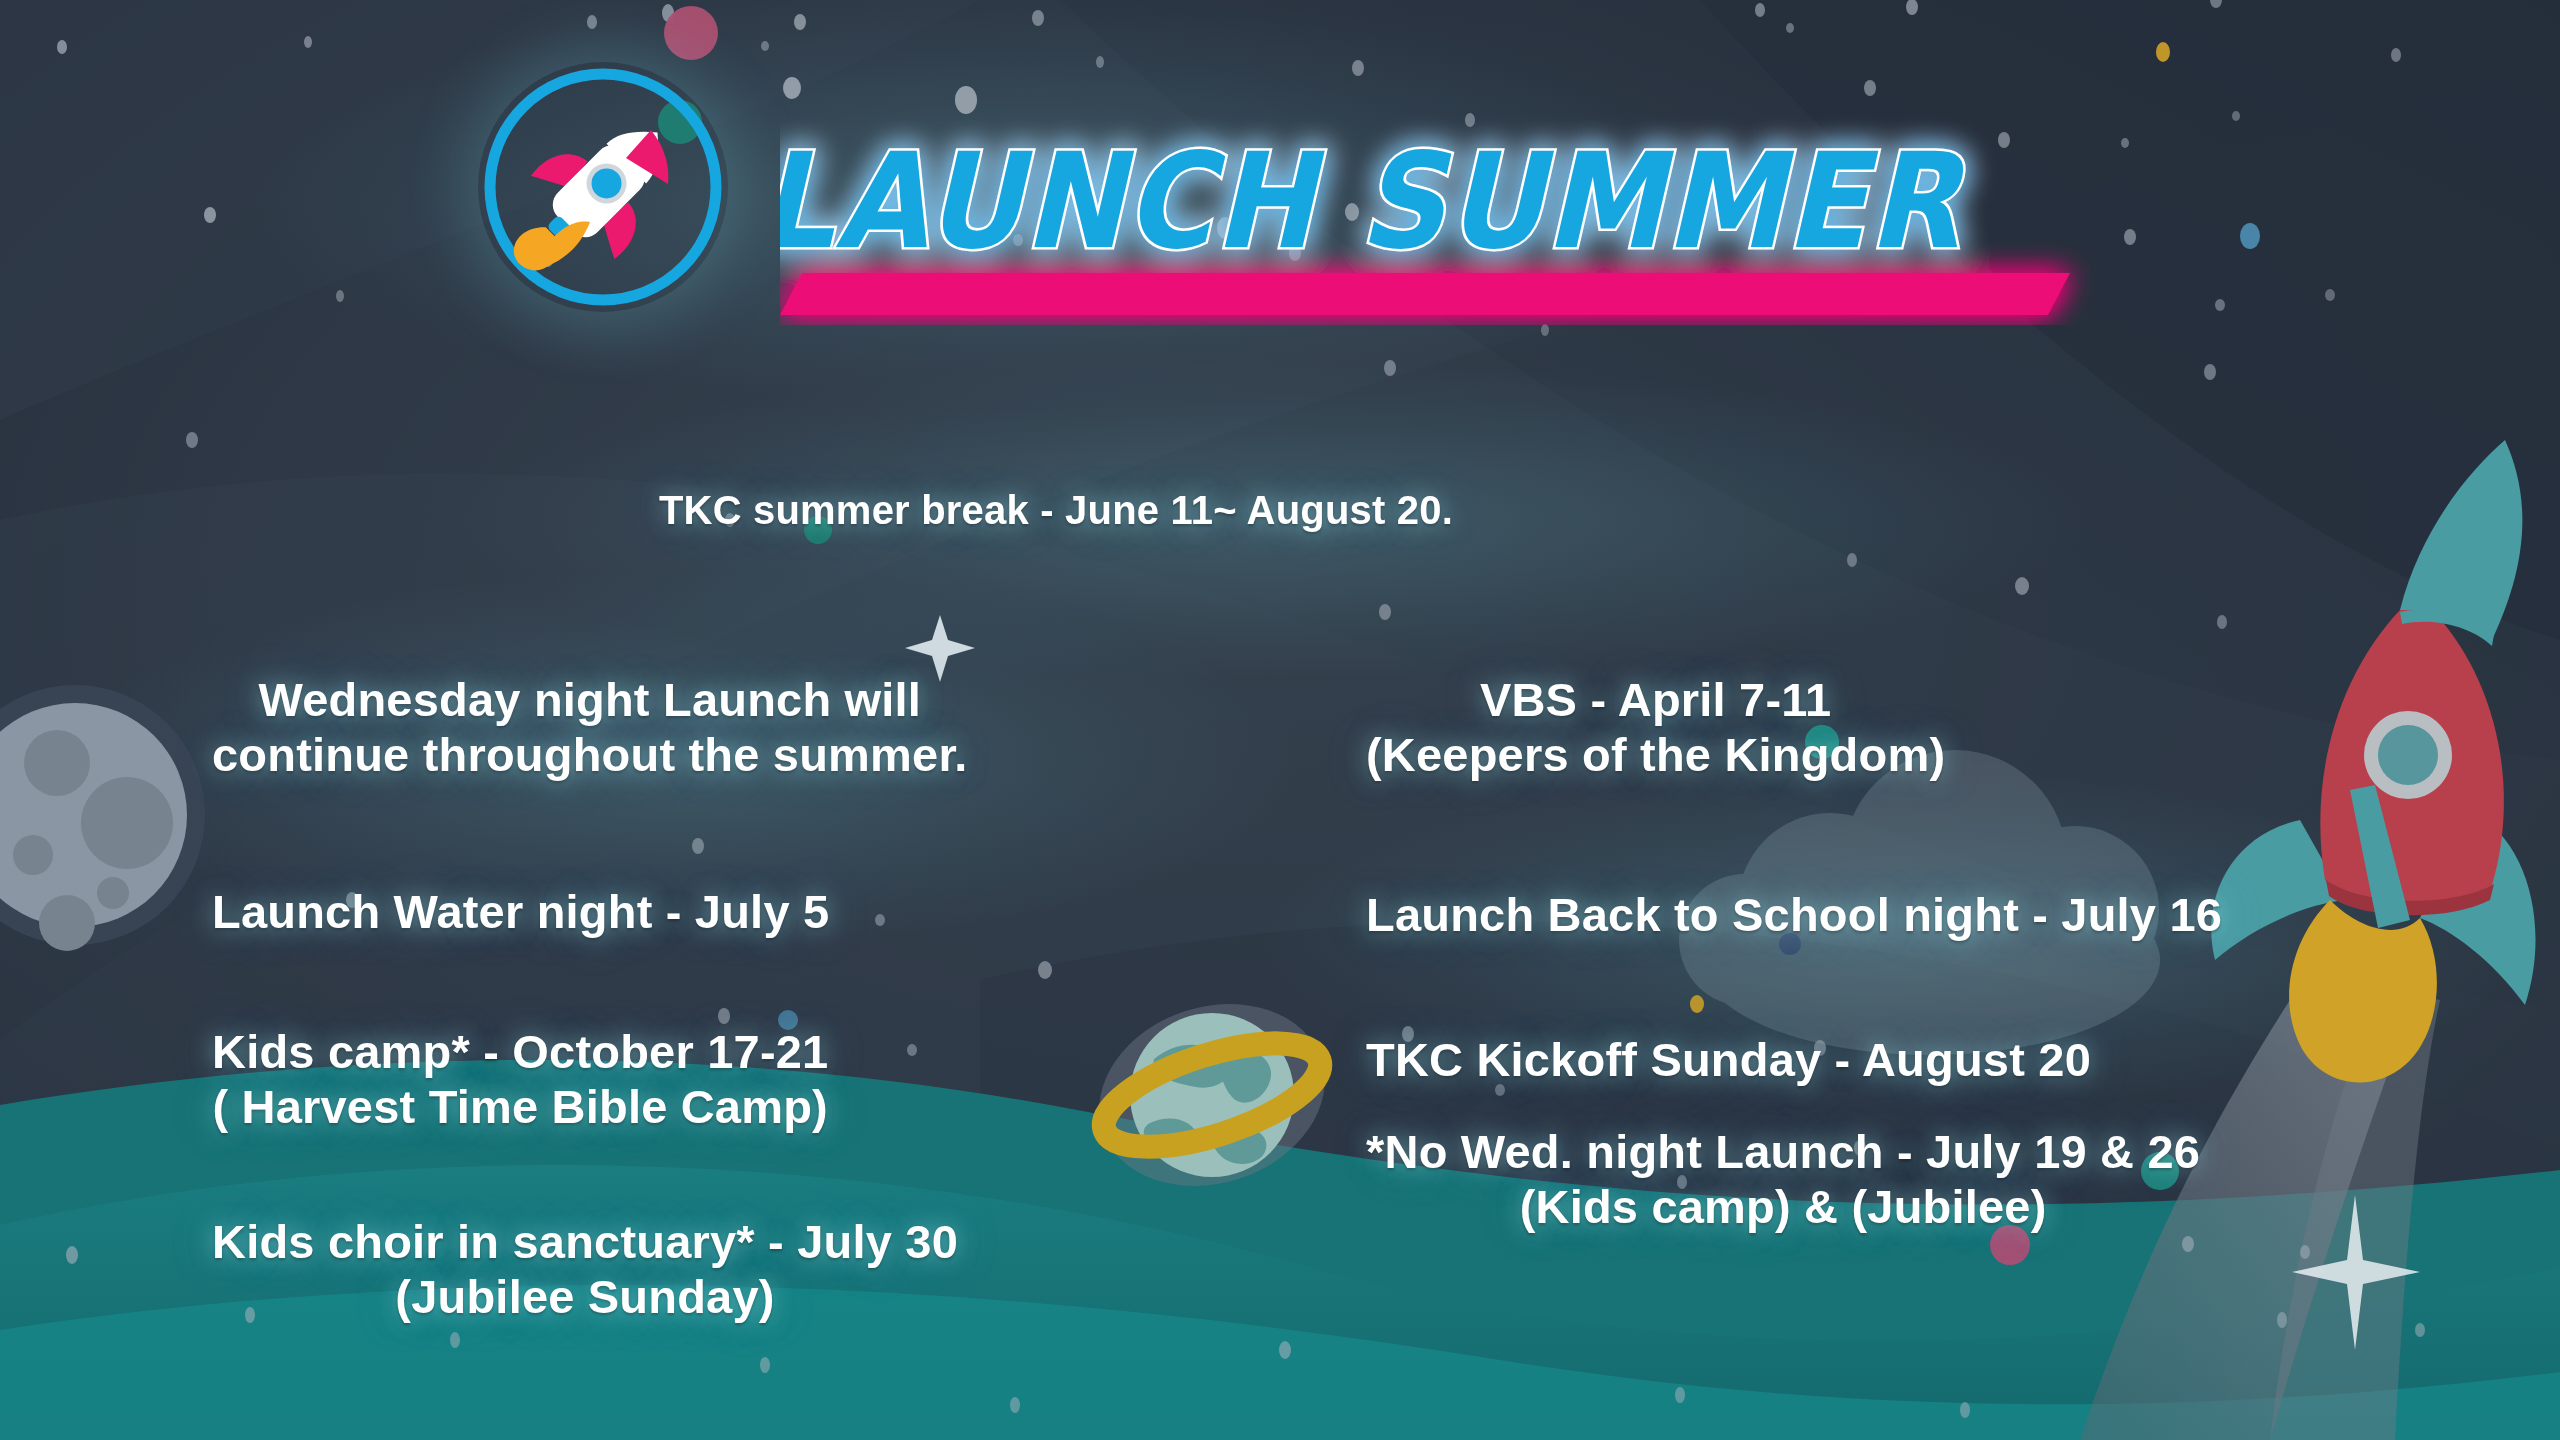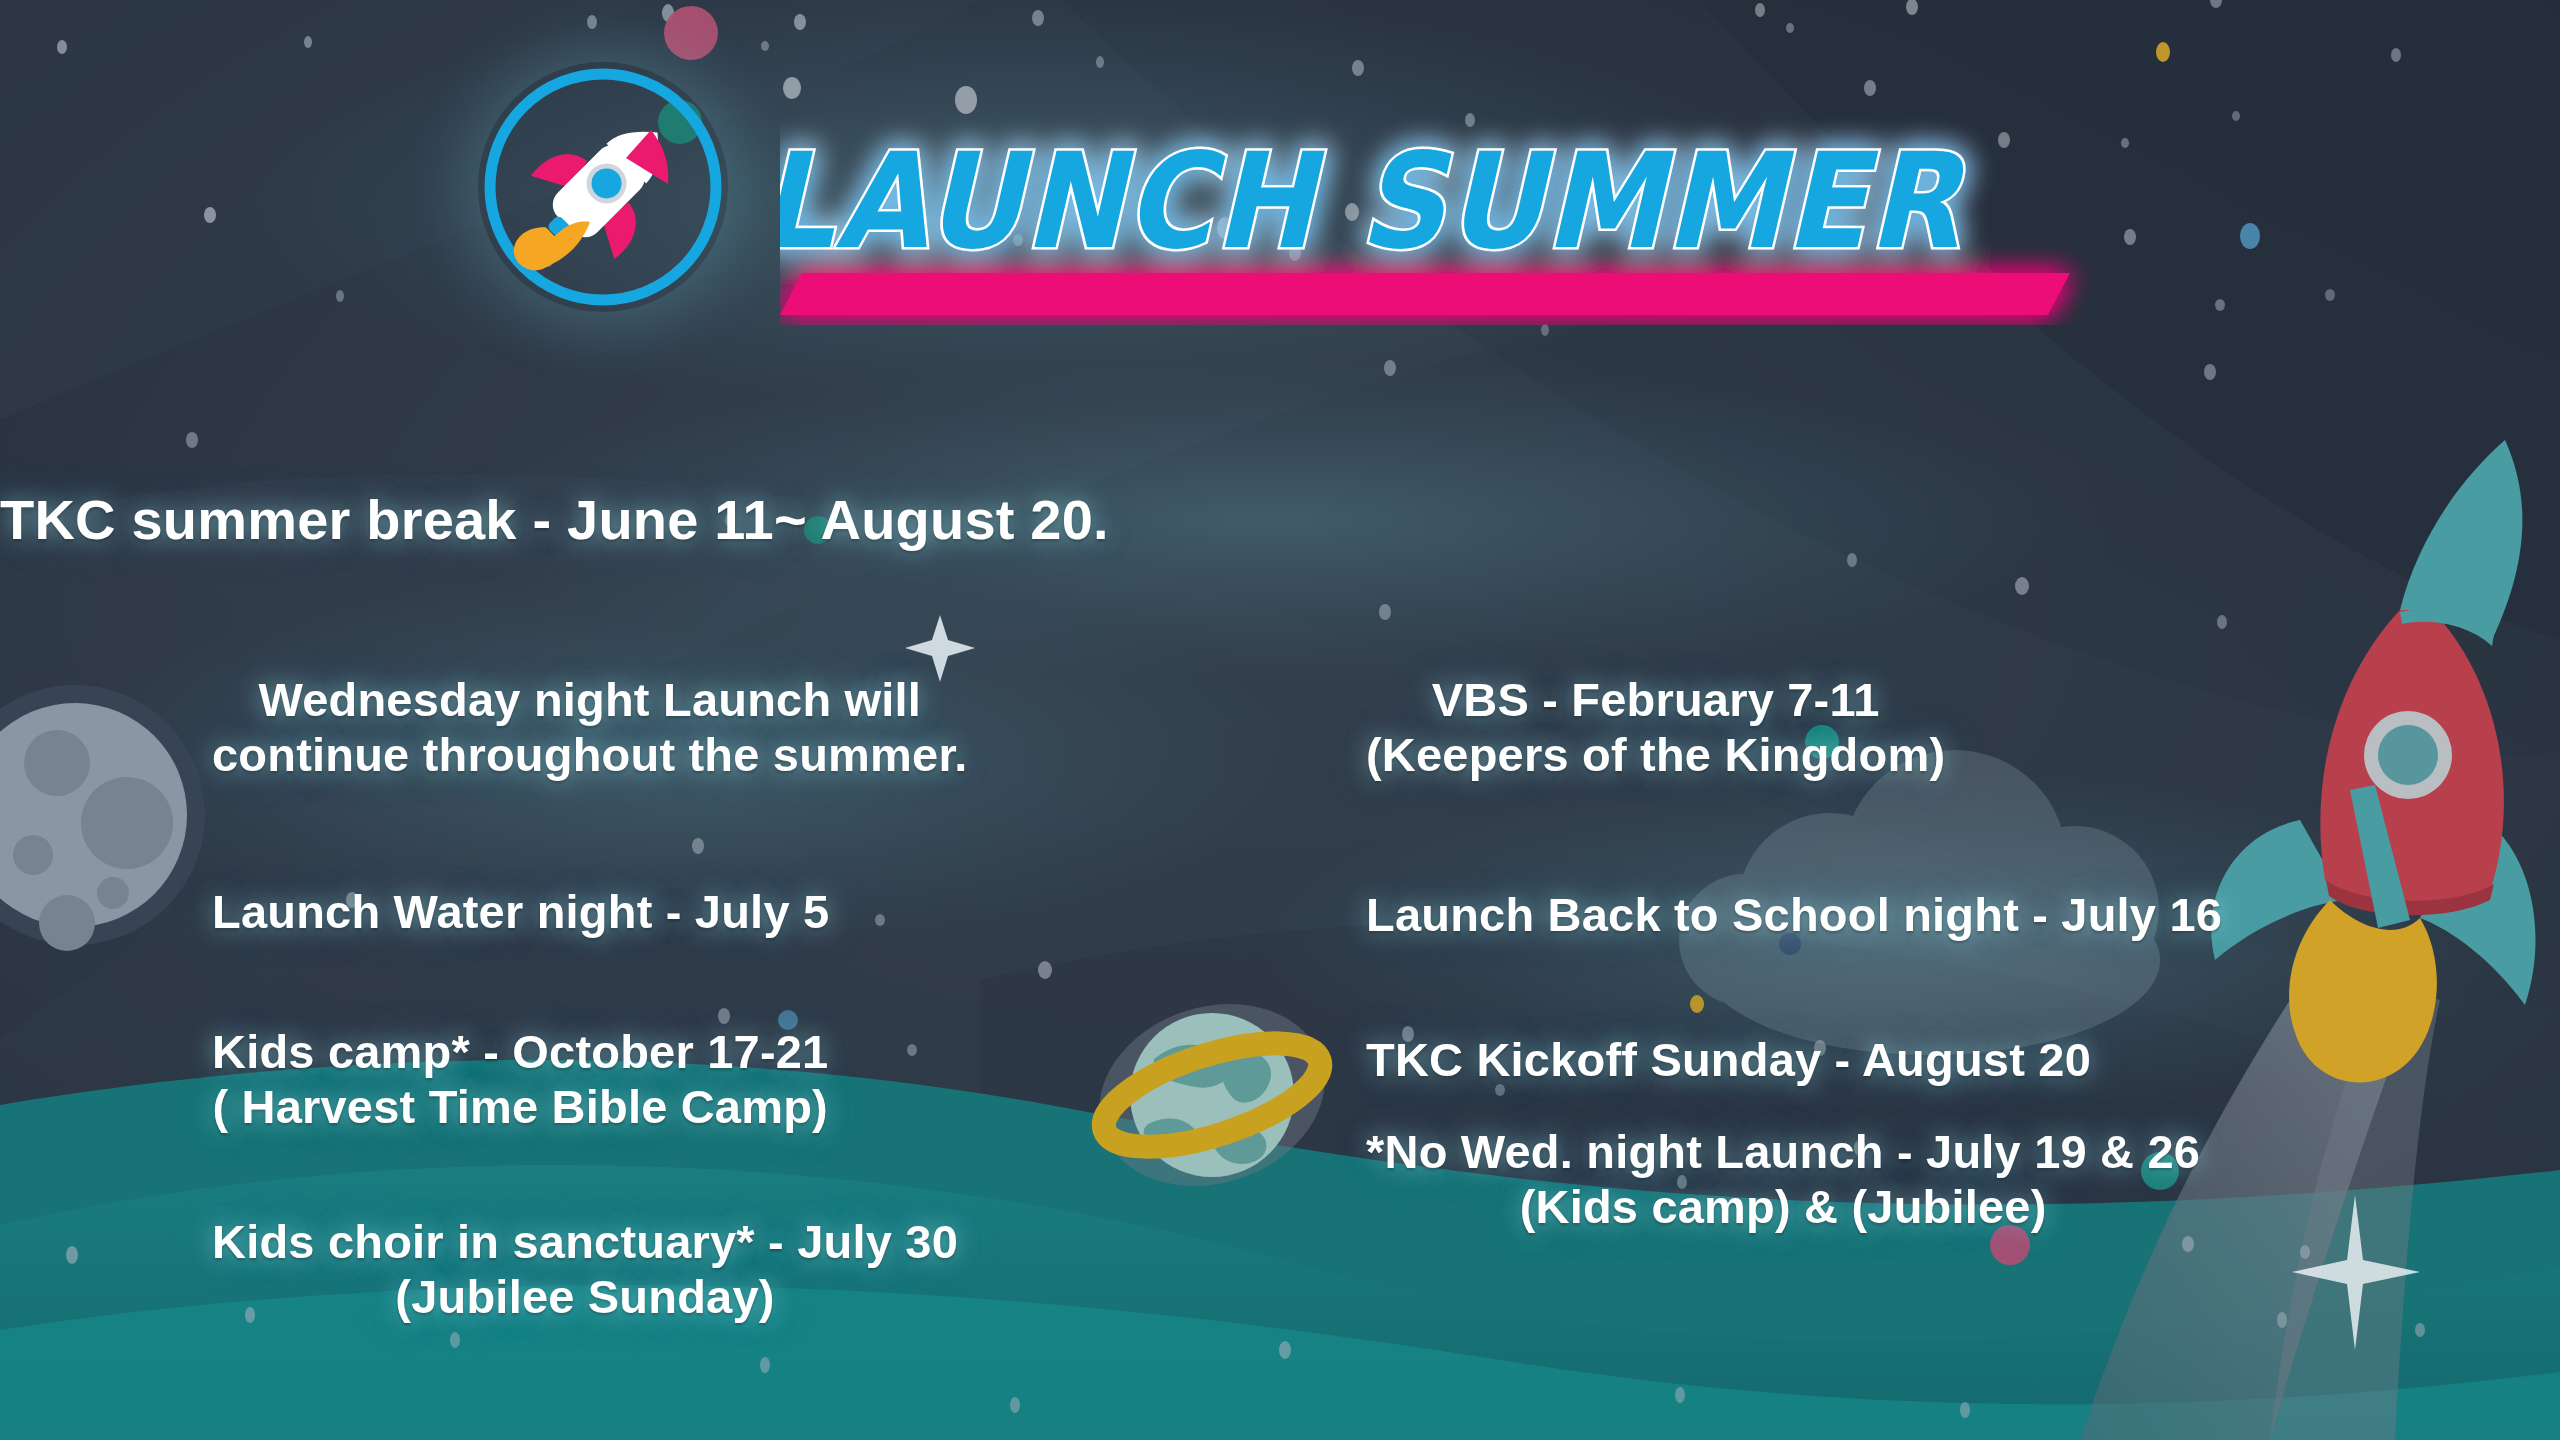--- a/index.html
+++ b/index.html
@@ -72,8 +72,8 @@
     left: 0;
     top: 487px;
     width: 2112px;
-    text-align: left;
-    font-size: 56px;
+    text-align: center;
+    font-size: 40px;
   }
 
   .col-item { font-size: 47px; text-align: center; }

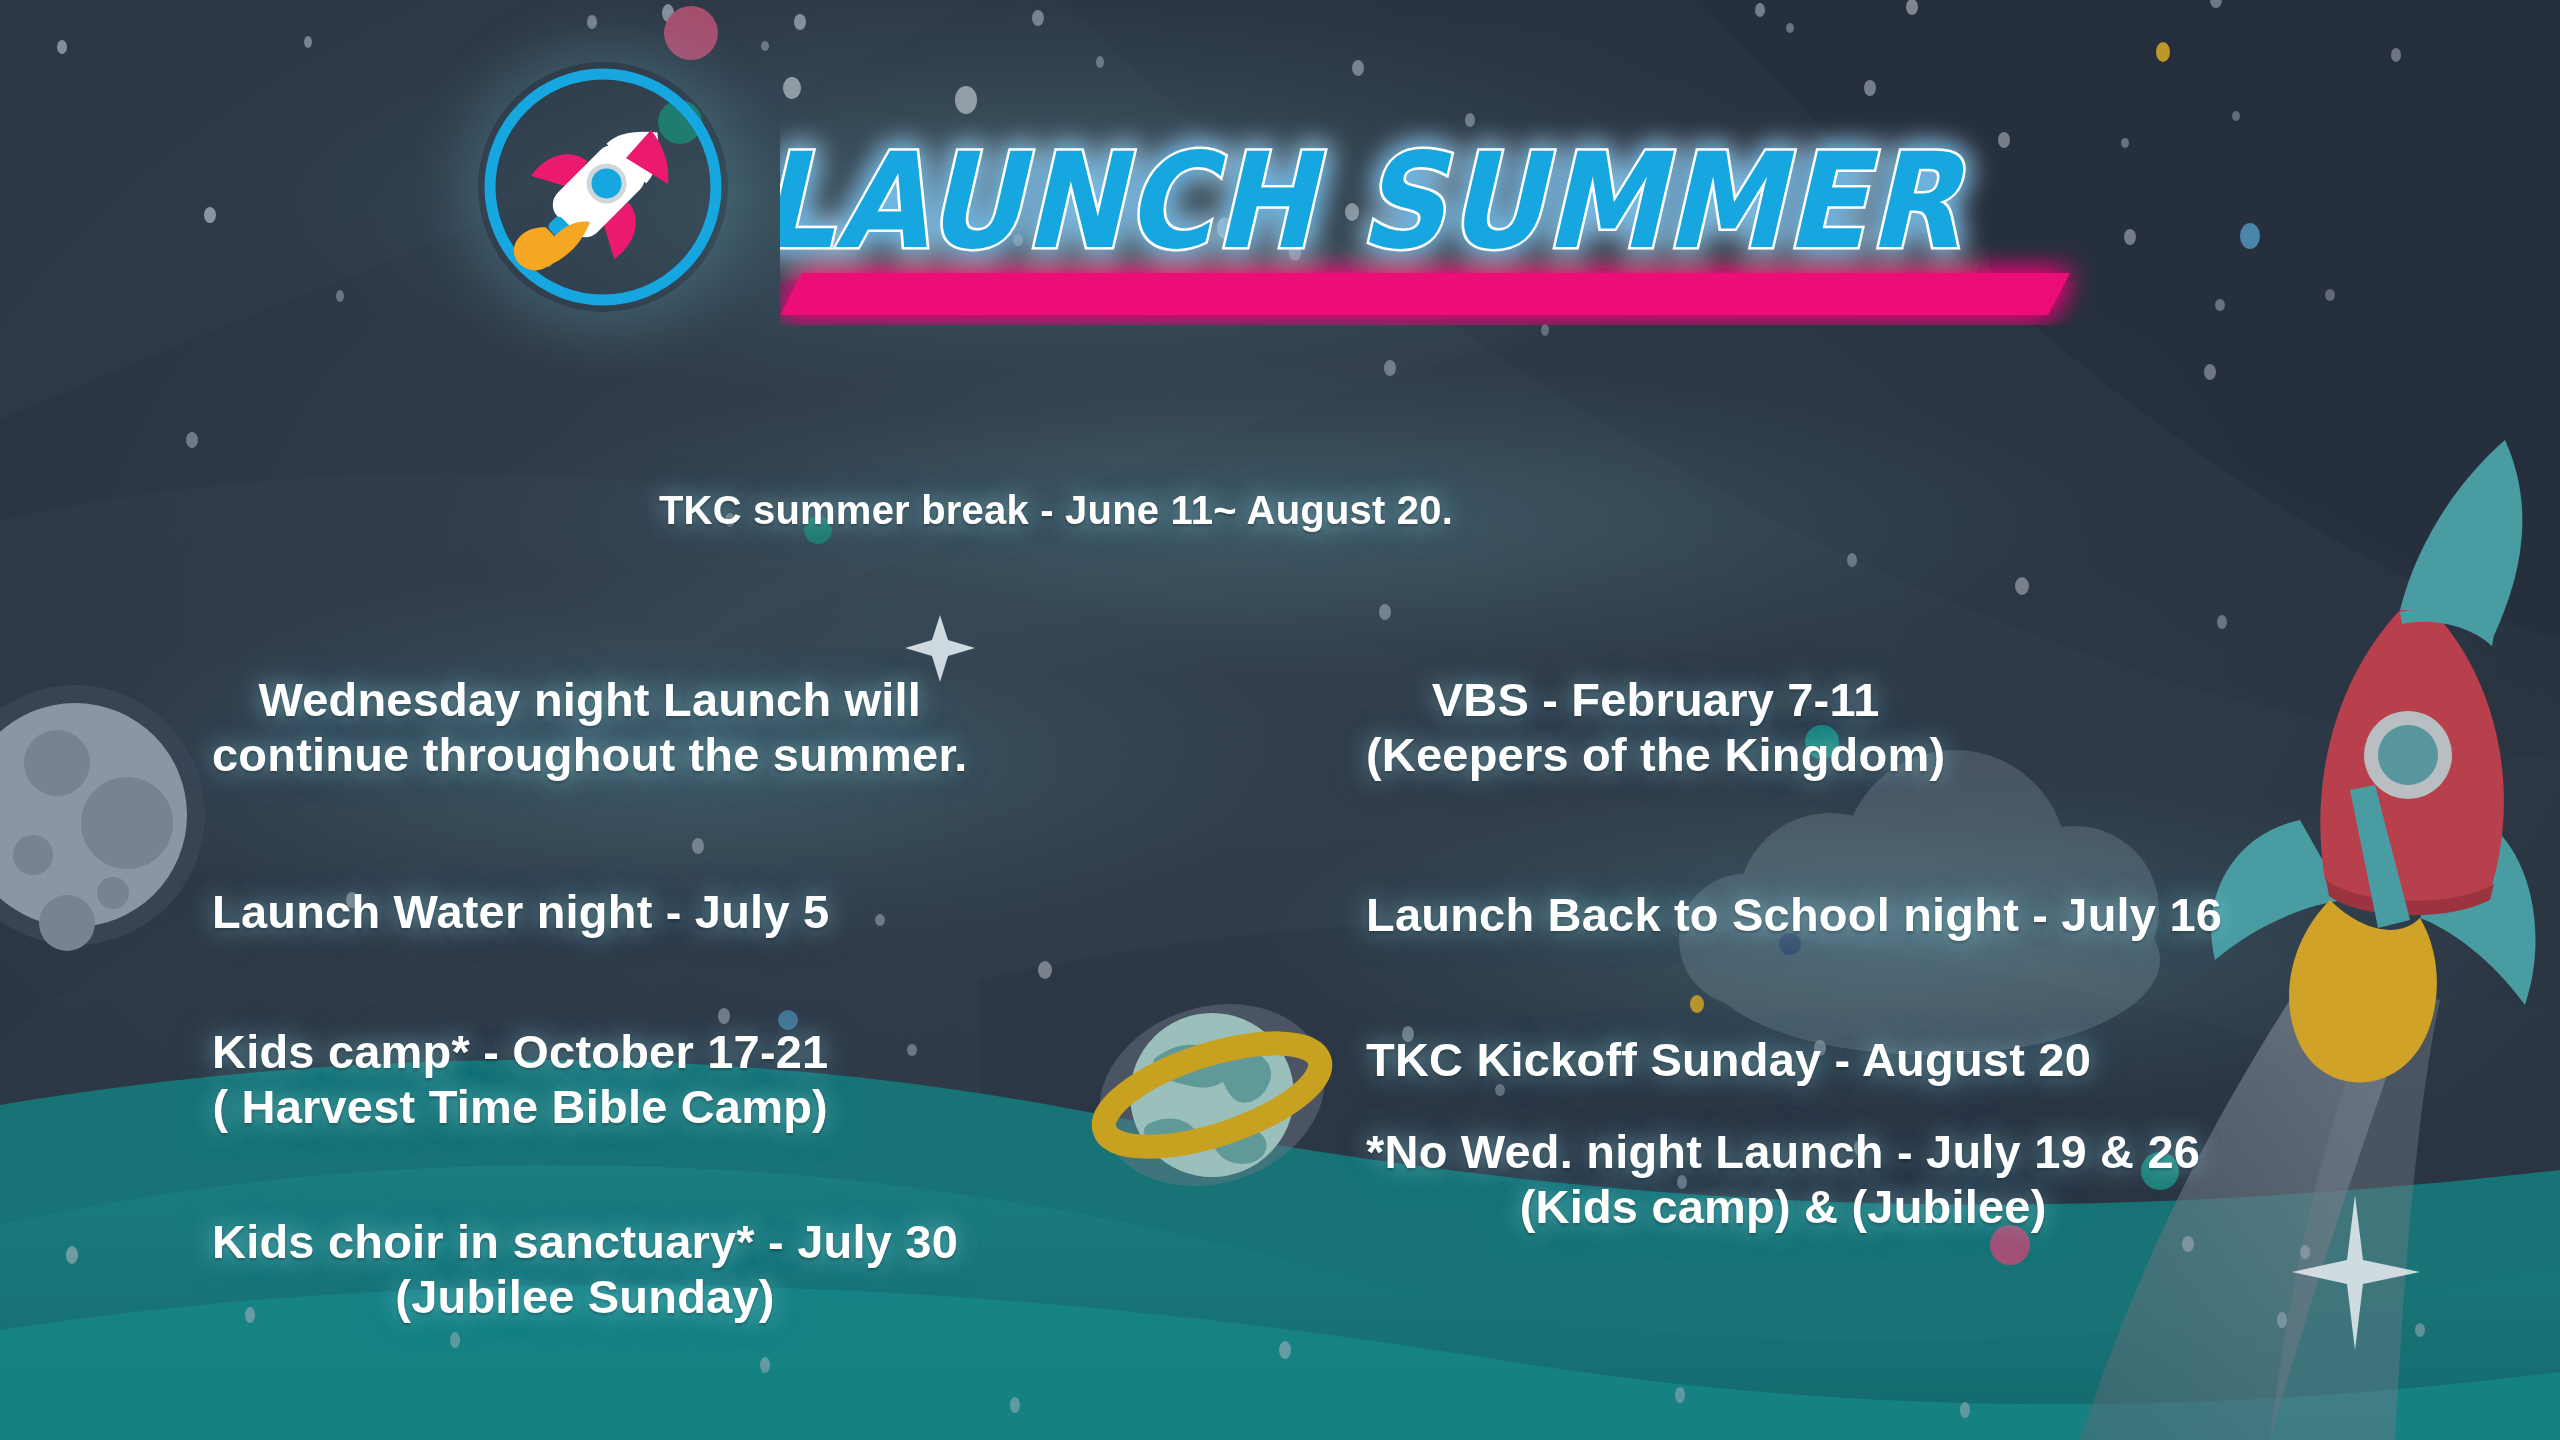--- a/index.html
+++ b/index.html
@@ -347,7 +347,7 @@
   </div>
 
   <div id="col-right">
-    <div class="poster-text col-item ri1">VBS - February 7-11
+    <div class="poster-text col-item ri1">VBS - April 7-11
 (Keepers of the Kingdom)</div>
     <div class="poster-text col-item ri2">Launch Back to School night - July 16</div>
     <div class="poster-text col-item ri3">TKC Kickoff Sunday - August 20</div>

